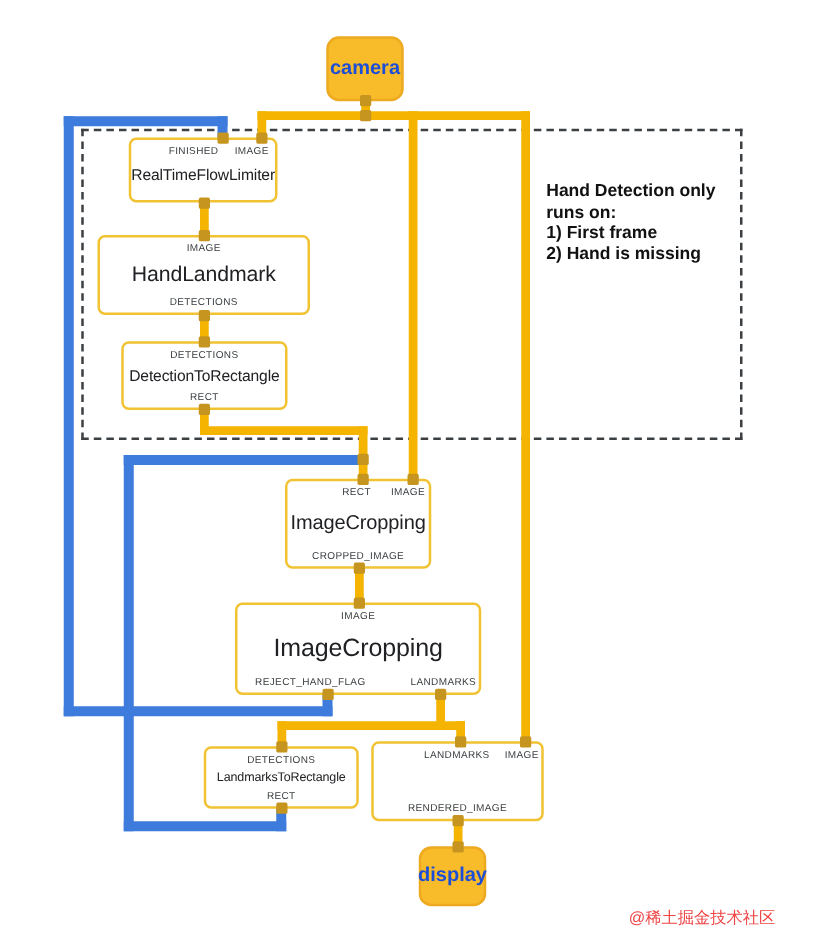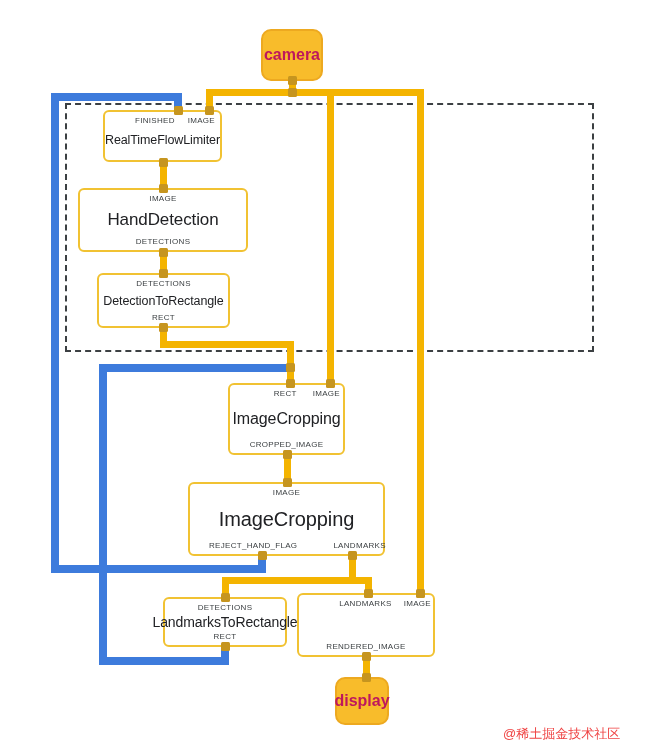--- a/index.html
+++ b/index.html
@@ -23,7 +23,7 @@
   .conn{position:absolute;width:9px;height:9px;background:#C6951F;border-radius:1.5px;z-index:6;}
   .iobox{position:absolute;background:#F8BC2B;border:2px solid #EDA920;border-radius:10px;
          display:flex;align-items:center;justify-content:center;font-weight:bold;
-         font-size:16px;color:#be185d;box-sizing:border-box;z-index:4;}
+         font-size:16px;color:#1d4ed8;box-sizing:border-box;z-index:4;}
   .note{position:absolute;left:437px;top:144px;font-size:14px;line-height:16.5px;
         font-weight:bold;color:#111;z-index:7;}
   .legend{position:absolute;left:87px;top:685px;font-size:12px;line-height:15px;

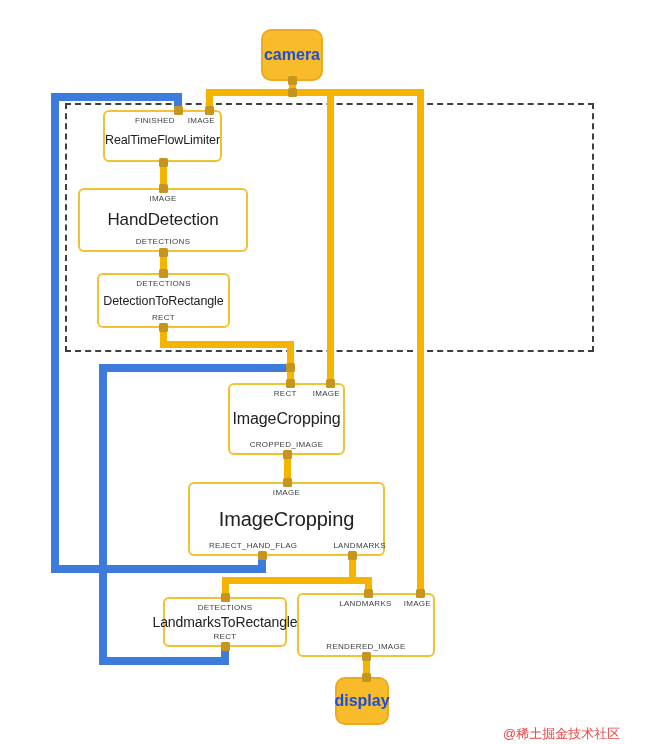--- a/index.html
+++ b/index.html
@@ -164,6 +164,12 @@
   <div class="conn" style="left:362px;top:652px"></div>
   <div class="conn" style="left:362px;top:673px"></div>
 
+  <div class="note">
+    <div>Hand Detection only</div>
+    <div>runs on:</div>
+    <div>1) First frame</div>
+    <div>2) Hand is missing</div>
+  </div>
 
 
   <div class="watermark">@稀土掘金技术社区</div>

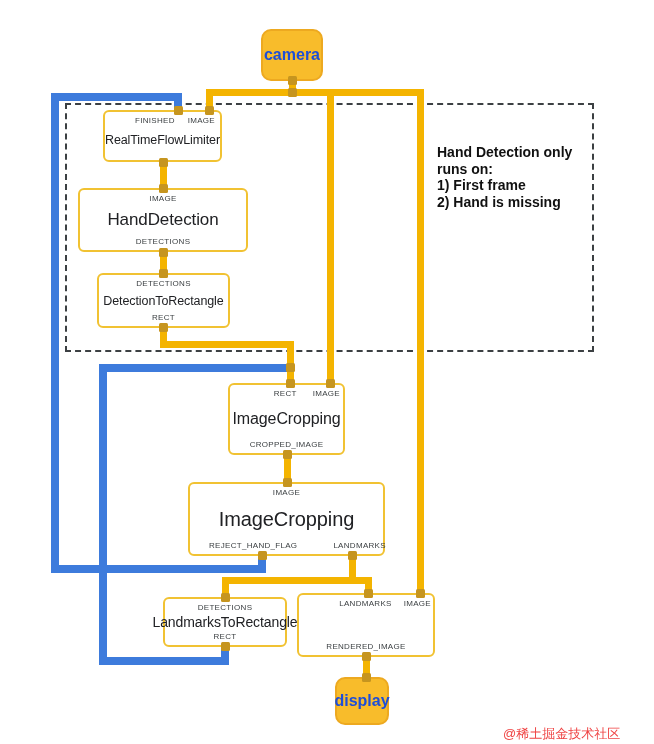--- a/index.html
+++ b/index.html
@@ -83,7 +83,7 @@
     <div class="ports top center">
       <span class="port">IMAGE</span>
     </div>
-    <div class="node-name" style="font-size:17px">HandDetection</div>
+    <div class="node-name" style="font-size:17px">HandLandmark</div>
     <div class="ports bottom center">
       <span class="port">DETECTIONS</span>
     </div>

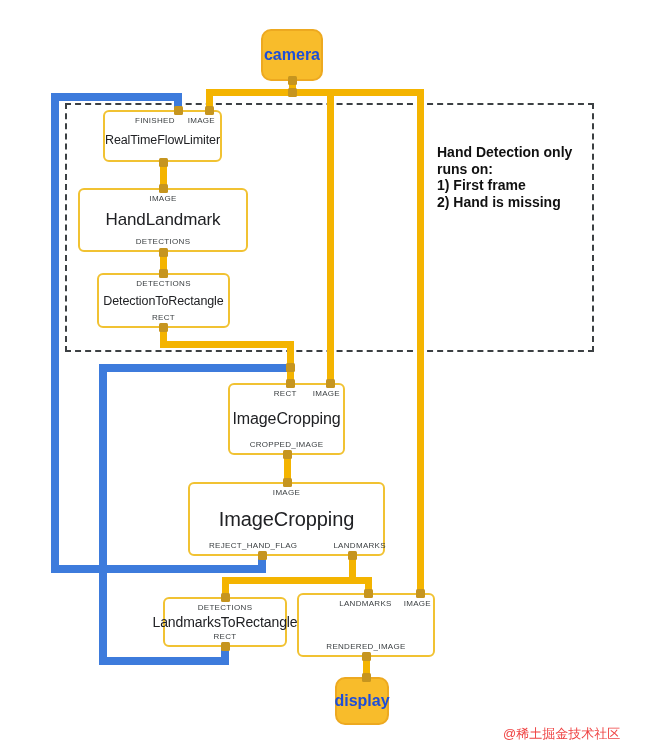--- a/index.html
+++ b/index.html
@@ -18,7 +18,7 @@
   .ports.bottom{bottom:4px;}
   .ports.center{justify-content:center;}
   .ports.right{justify-content:flex-end;gap:13px;padding-right:5px;}
-  .ports.spread{justify-content:flex-start;padding:0 7px 0 19px;gap:36px;}
+  .ports.spread{justify-content:center;padding:0 7px 0 19px;gap:36px;}
   .port{font-size:8px;color:#3c4043;letter-spacing:0.3px;white-space:nowrap;}
   .conn{position:absolute;width:9px;height:9px;background:#C6951F;border-radius:1.5px;z-index:6;}
   .iobox{position:absolute;background:#F8BC2B;border:2px solid #EDA920;border-radius:10px;

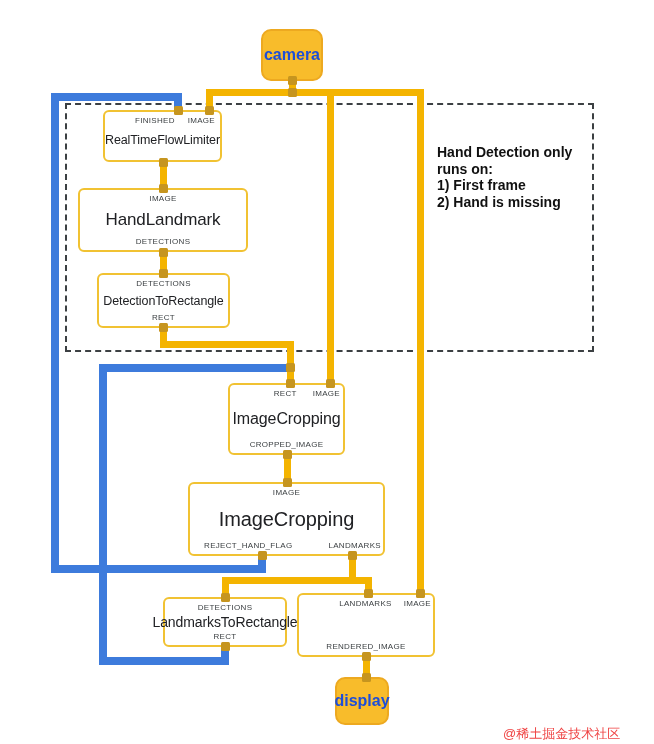--- a/index.html
+++ b/index.html
@@ -125,7 +125,7 @@
     <div class="ports top center">
       <span class="port">DETECTIONS</span>
     </div>
-    <div class="node-name" style="font-size:14px">LandmarksToRectangle</div>
+    <div class="node-name" style="font-size:10px">LandmarksToRectangle</div>
     <div class="ports bottom center">
       <span class="port">RECT</span>
     </div>

